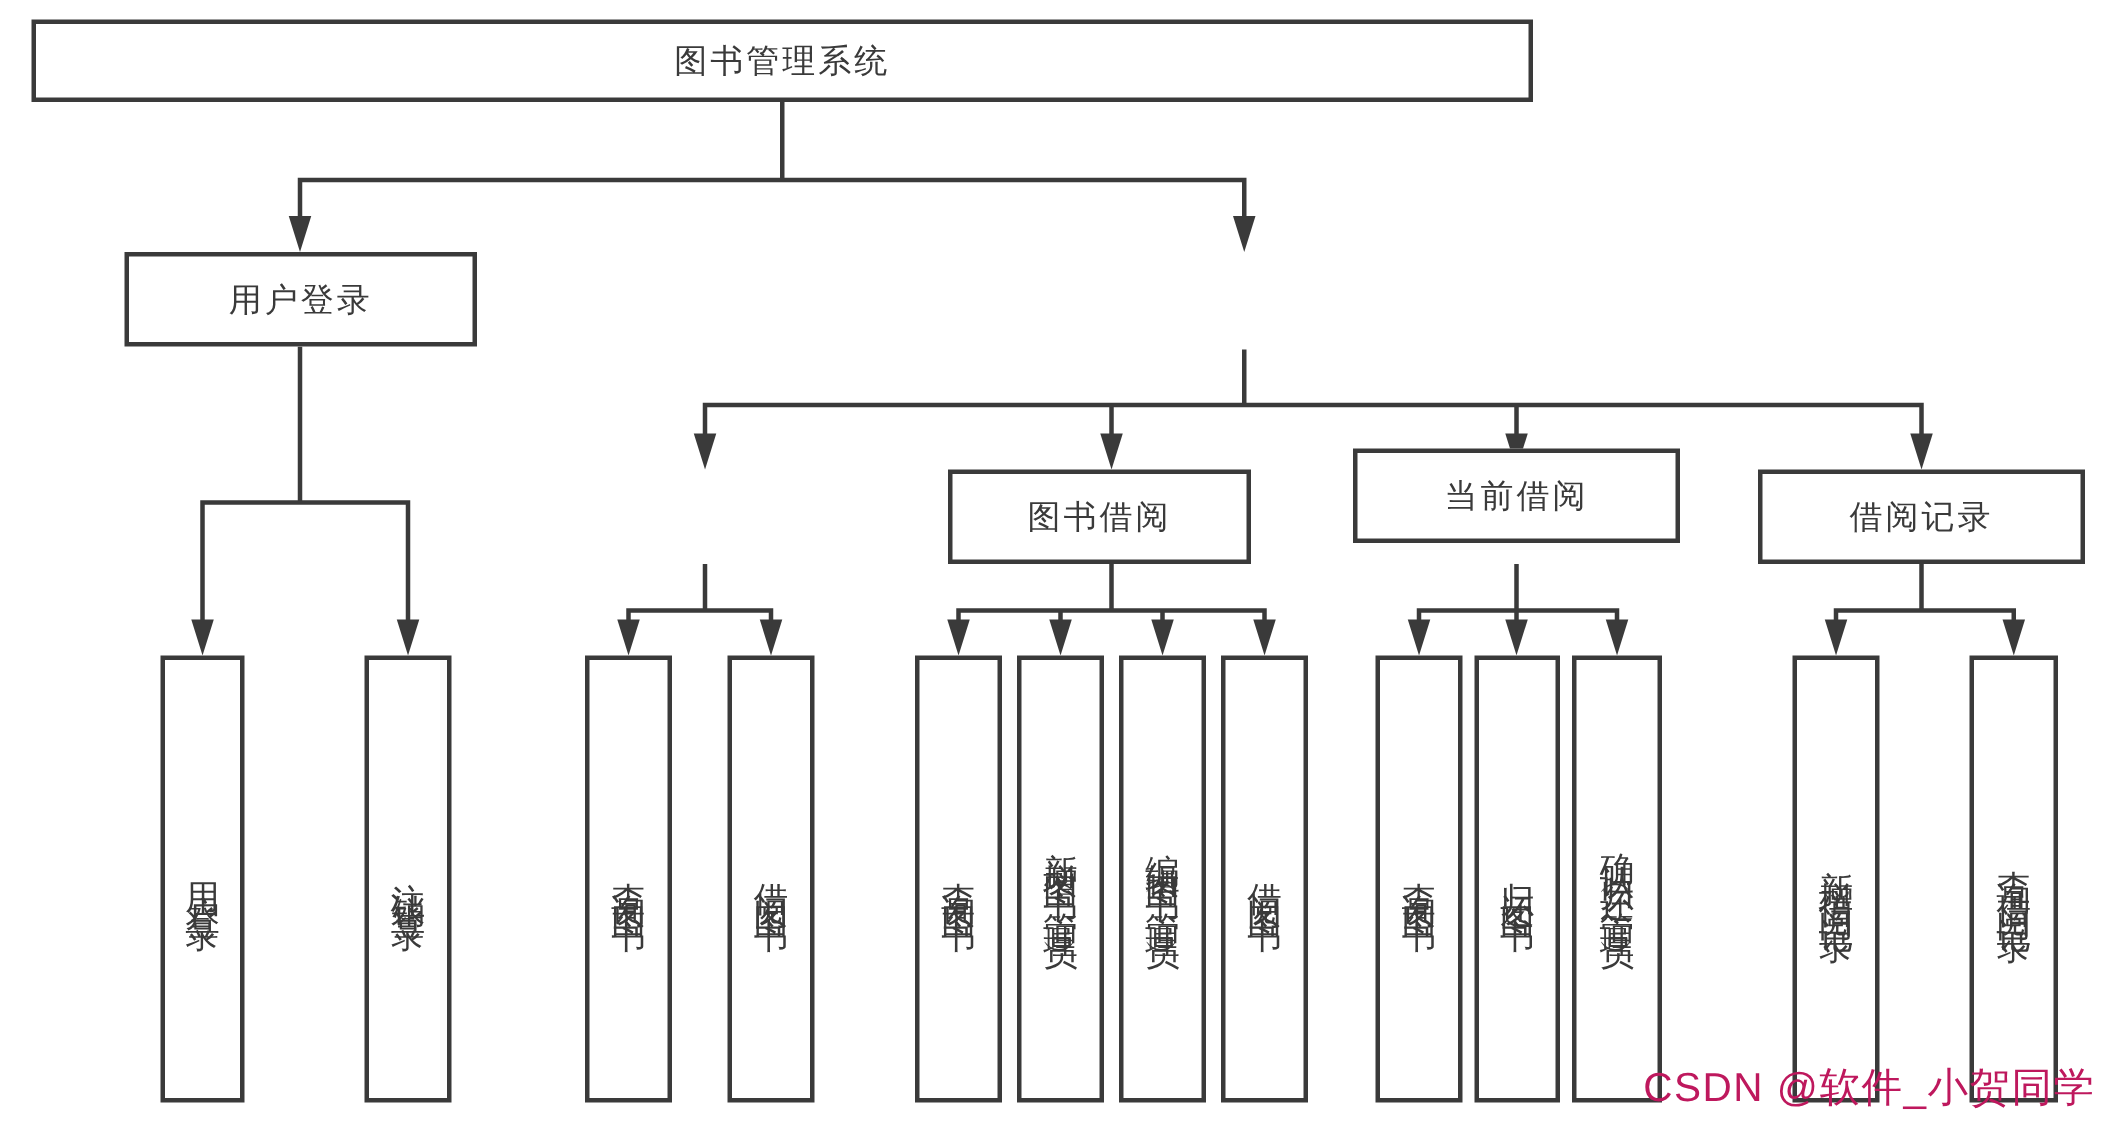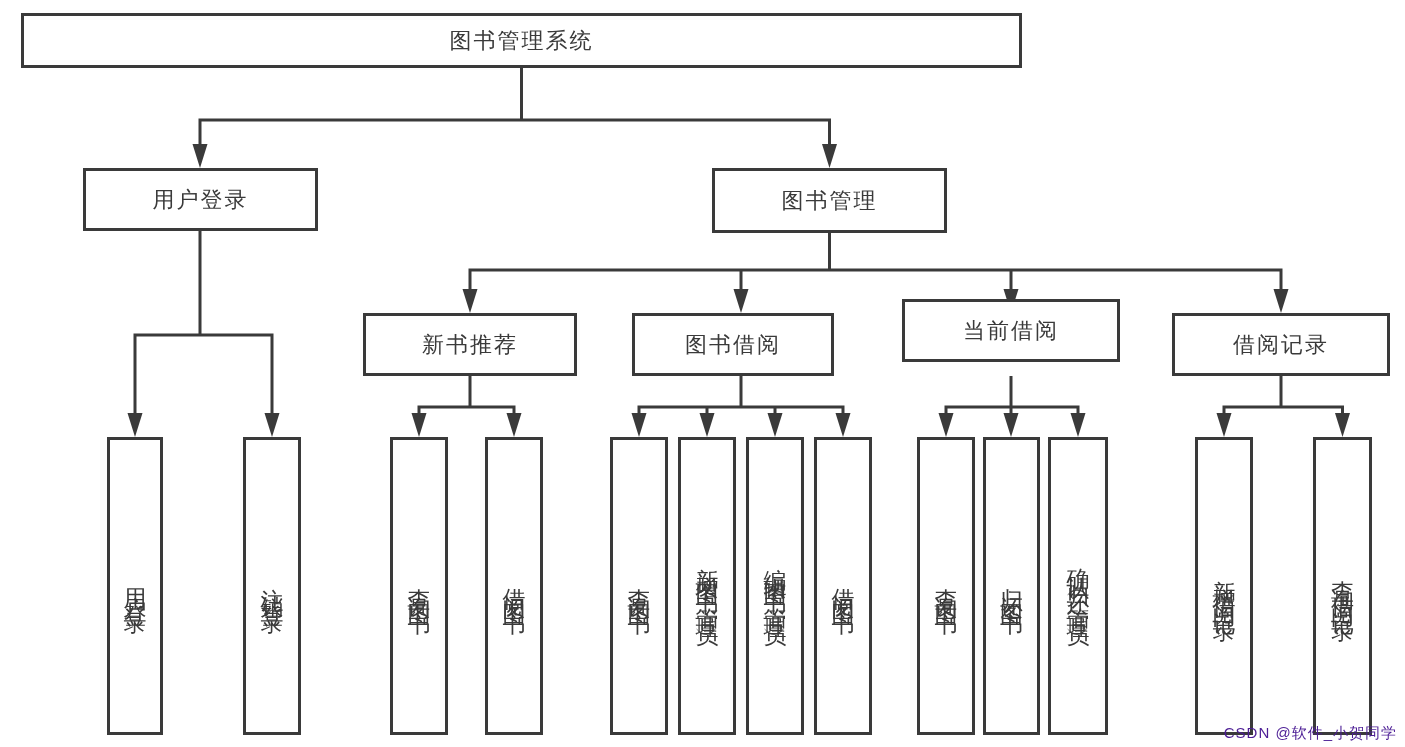--- a/index.html
+++ b/index.html
@@ -108,9 +108,6 @@
   <div class="node hnode" style="left:83px; top:168px; width:235px; height:63px;">
     <span>用户登录</span>
   </div>
-  <div class="node hnode" style="left:712px; top:168px; width:235px; height:65px;">
-    <span>图书管理</span>
-  </div>
 
   <div class="node hnode" style="left:363px; top:313px; width:214px; height:63px;">
     <span>新书推荐</span>

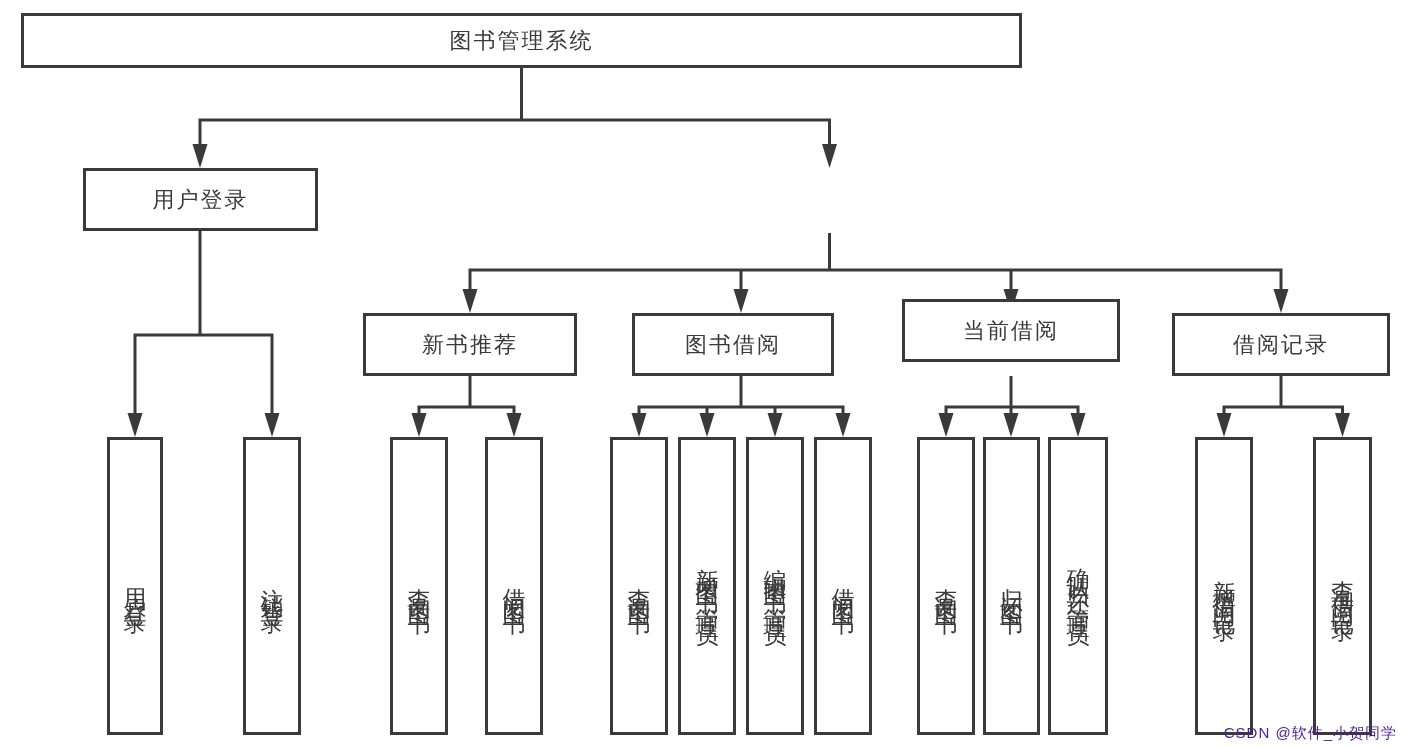--- a/index.html
+++ b/index.html
@@ -109,9 +109,6 @@
     <span>用户登录</span>
   </div>
 
-  <div class="node hnode" style="left:363px; top:313px; width:214px; height:63px;">
-    <span>新书推荐</span>
-  </div>
   <div class="node hnode" style="left:632px; top:313px; width:202px; height:63px;">
     <span>图书借阅</span>
   </div>

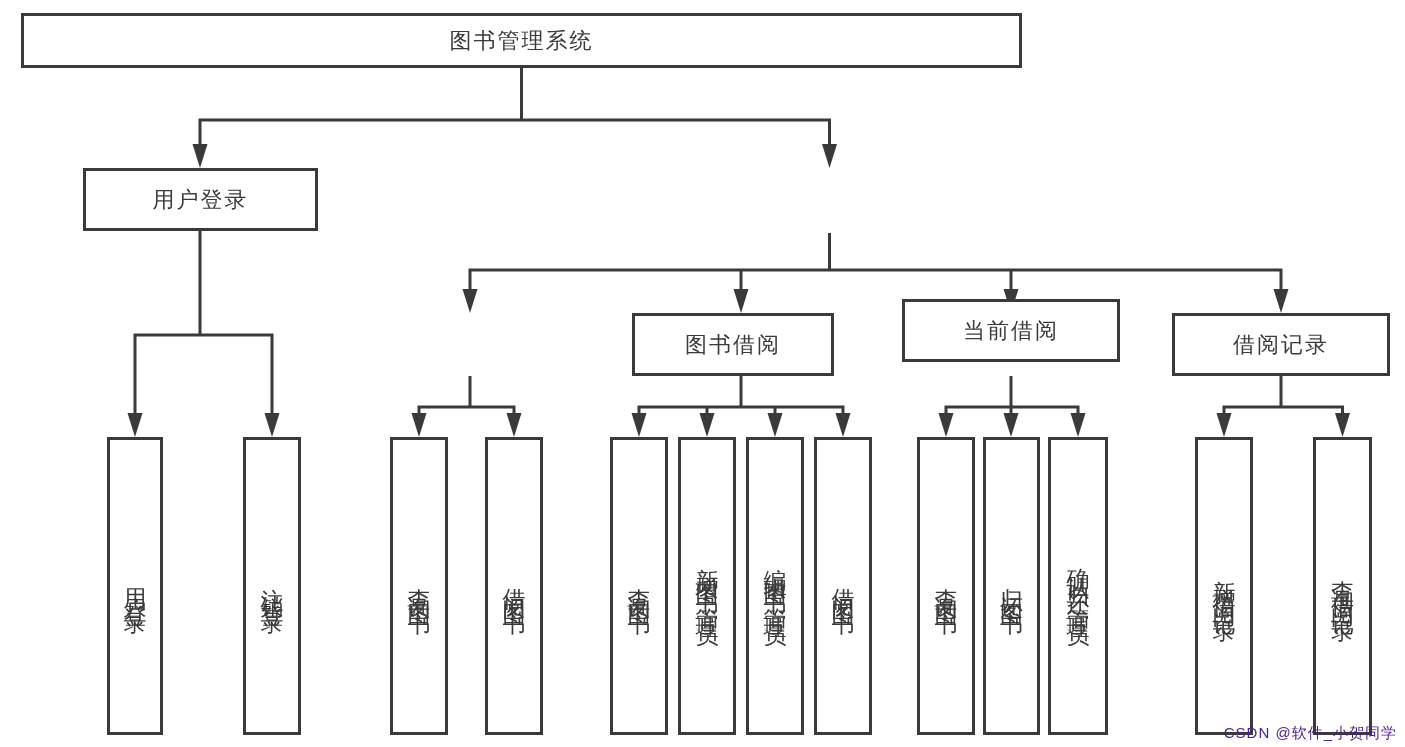--- a/index.html
+++ b/index.html
@@ -49,8 +49,8 @@
     position: absolute;
     right: 8px;
     bottom: 4px;
-    font-size: 15px;
-    color: #4c1d95;
+    font-size: 27px;
+    color: #be185d;
     letter-spacing: 1px;
     z-index: 3;
     white-space: nowrap;

